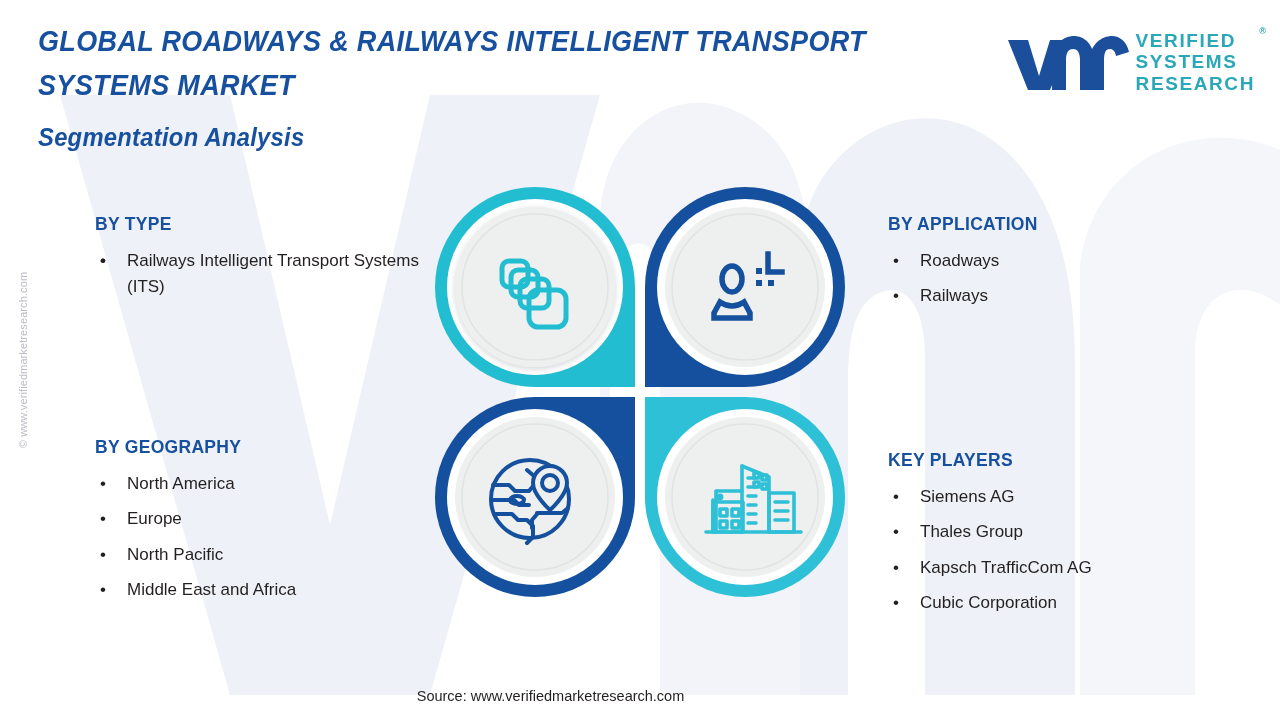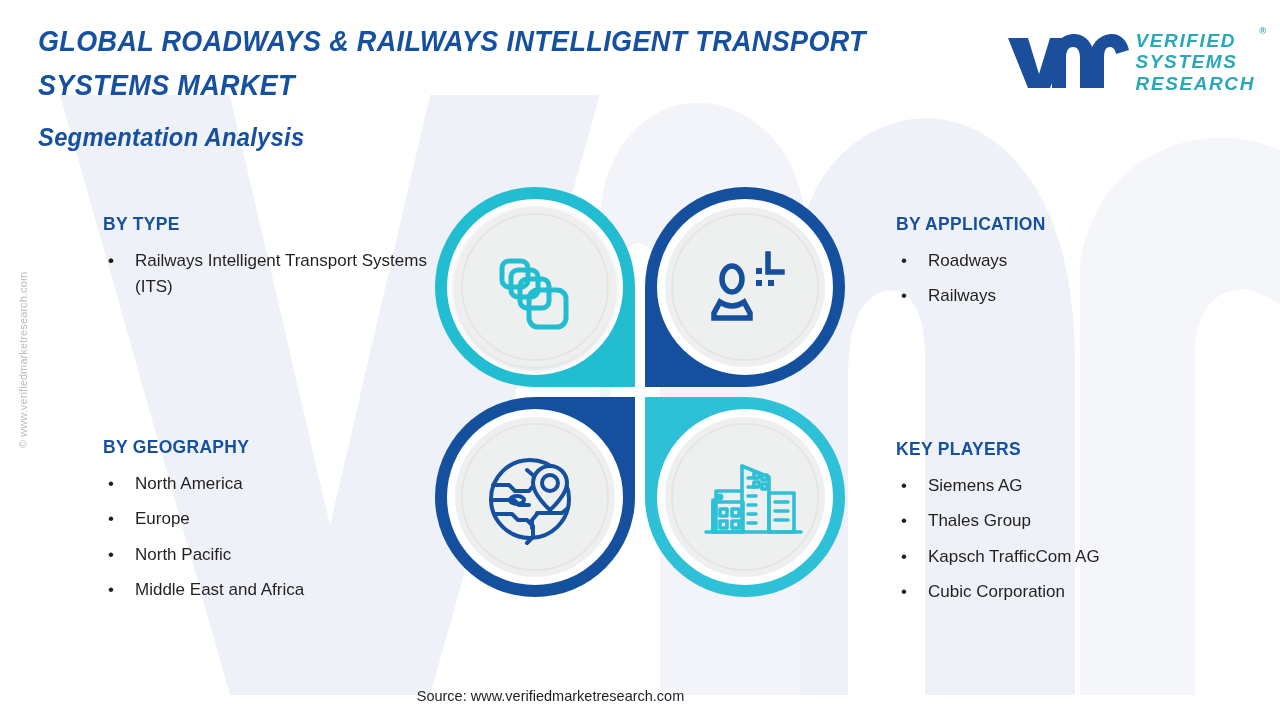--- a/index.html
+++ b/index.html
@@ -76,9 +76,9 @@
     position: absolute;
     right: 25px; top: 30px;
     display: flex;
+    align-items: center;
     gap: 0;
     z-index: 6;
-    font-style: italic;
   }
   .logo-mark { display: block; }
   .logo-words {

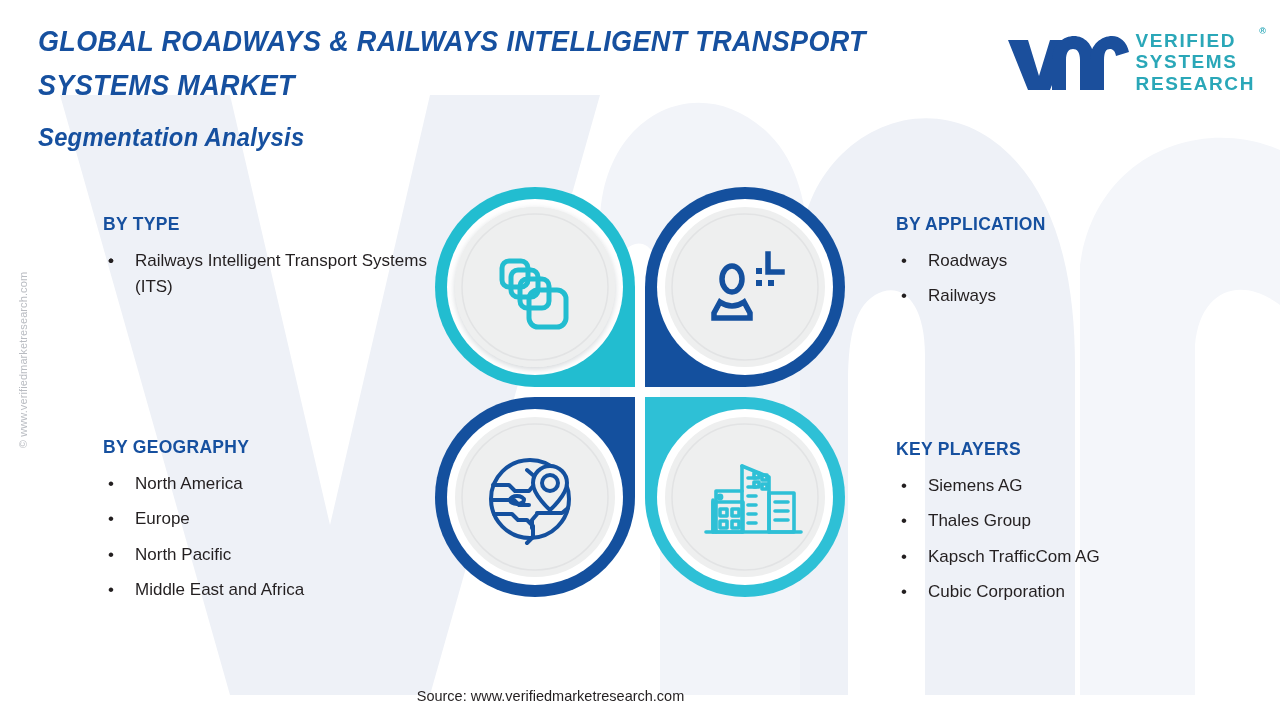--- a/index.html
+++ b/index.html
@@ -98,7 +98,7 @@
   }
 
   
-  .block { position: absolute; z-index: 4; margin-left: 8px; }
+  .block { position: absolute; z-index: 4; }
   .block-title {
     font-size: 17.5px;
     font-weight: bold;

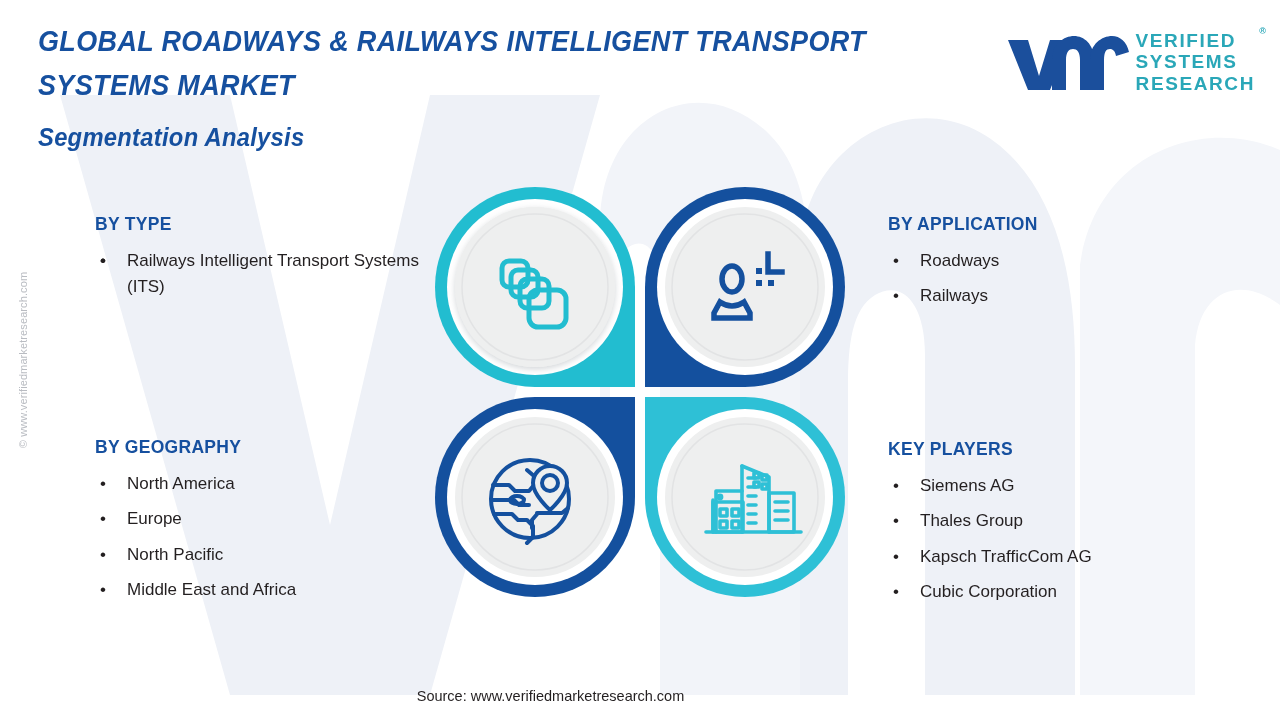--- a/index.html
+++ b/index.html
@@ -126,7 +126,7 @@
   #block-type      { left: 95px;  top: 214px; width: 330px; }
   #block-geography { left: 95px;  top: 437px; width: 330px; }
   #block-application { left: 888px; top: 214px; width: 350px; }
-  #block-players   { left: 888px; top: 439px; width: 360px; }
+  #block-players   { left: 888px; top: 450px; width: 360px; }
 
   
   .pinwheel {

